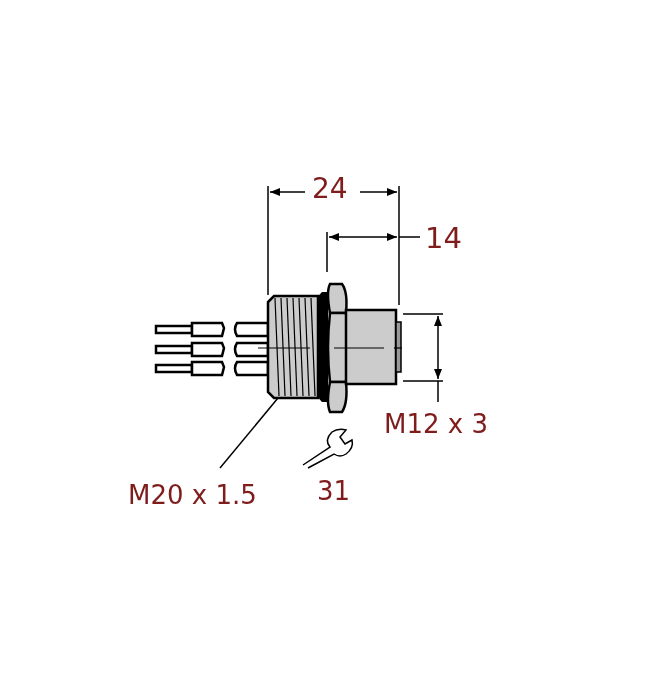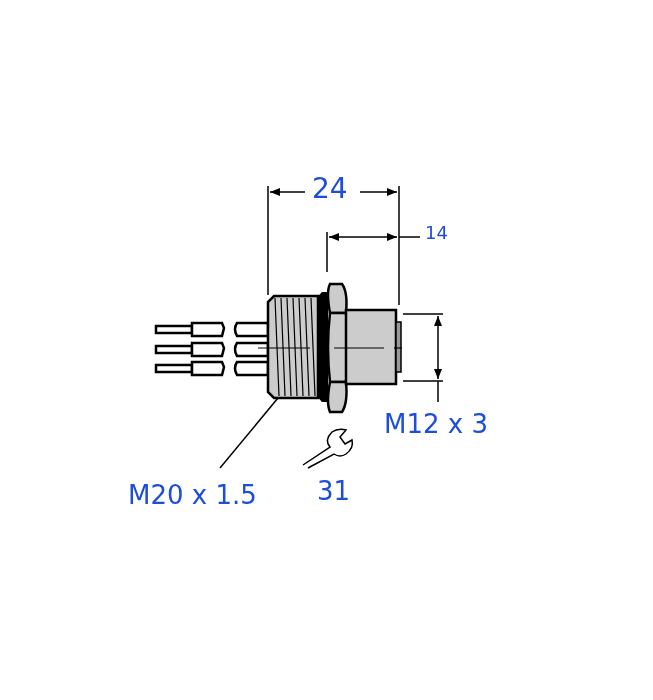--- a/index.html
+++ b/index.html
@@ -5,7 +5,7 @@
     html, body { margin: 0; padding: 0; background: #ffffff; }
     body { width: 653px; height: 700px; position: relative; overflow: hidden; }
     #drawing { position: absolute; left: 0; top: 0; }
-    .lbl { position: absolute; font-family: "DejaVu Sans", sans-serif; color: #1d4ed8; line-height: 1; white-space: nowrap; }
+    .lbl { position: absolute; font-family: "DejaVu Sans", sans-serif; color: #7f1d1d; line-height: 1; white-space: nowrap; }
     .dim-24 { left: 312px; top: 175px; font-size: 28px; }
     .dim-14 { left: 425px; top: 224px; font-size: 18px; }
     .m12 { left: 384px; top: 411px; font-size: 26px; }

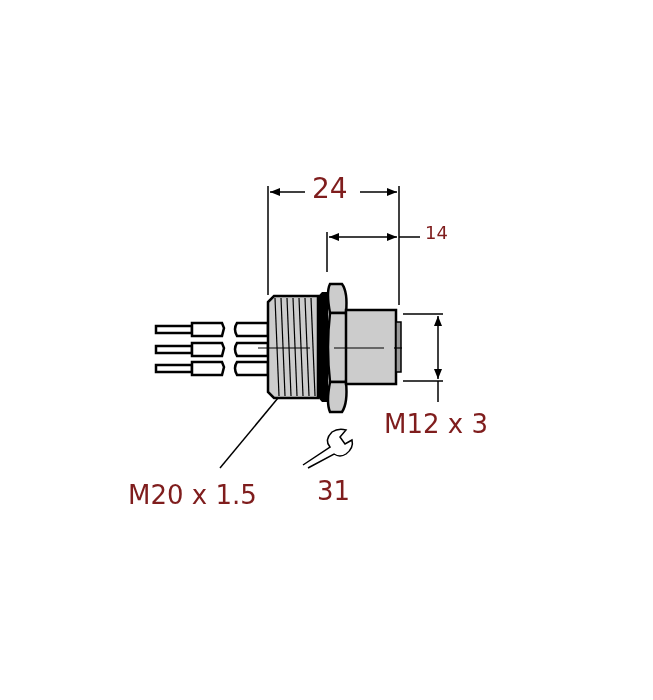--- a/index.html
+++ b/index.html
@@ -7,7 +7,7 @@
     #drawing { position: absolute; left: 0; top: 0; }
     .lbl { position: absolute; font-family: "DejaVu Sans", sans-serif; color: #7f1d1d; line-height: 1; white-space: nowrap; }
     .dim-24 { left: 312px; top: 175px; font-size: 28px; }
-    .dim-14 { left: 425px; top: 224px; font-size: 18px; }
+    .dim-14 { left: 425px; top: 224px; font-size: 29px; }
     .m12 { left: 384px; top: 411px; font-size: 26px; }
     .m20 { left: 128px; top: 482px; font-size: 26px; }
     .wr { left: 317px; top: 478px; font-size: 26px; }

